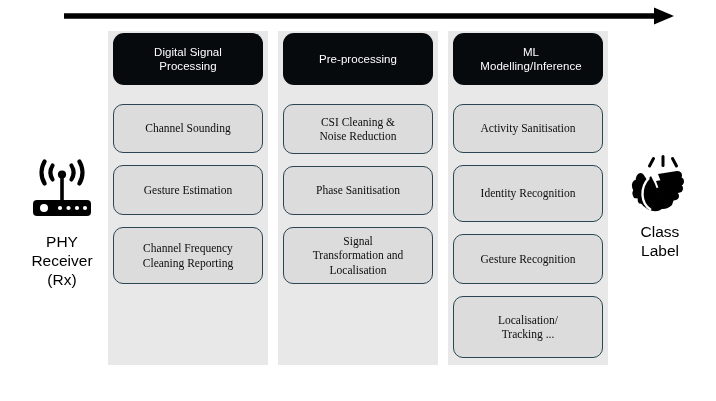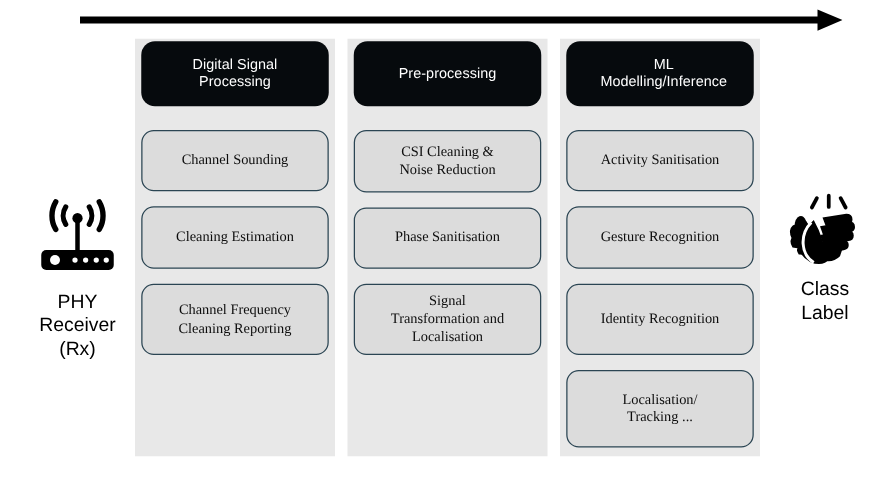--- a/index.html
+++ b/index.html
@@ -187,7 +187,7 @@
 Processing</div>
     <div class="stage-list">
       <div class="stage-box h1">Channel Sounding</div>
-      <div class="stage-box h2">Cleaning Estimation</div>
+      <div class="stage-box h2">Gesture Estimation</div>
       <div class="stage-box h3" style="white-space: pre-line;">Channel Frequency
 Cleaning Reporting</div>
     </div>

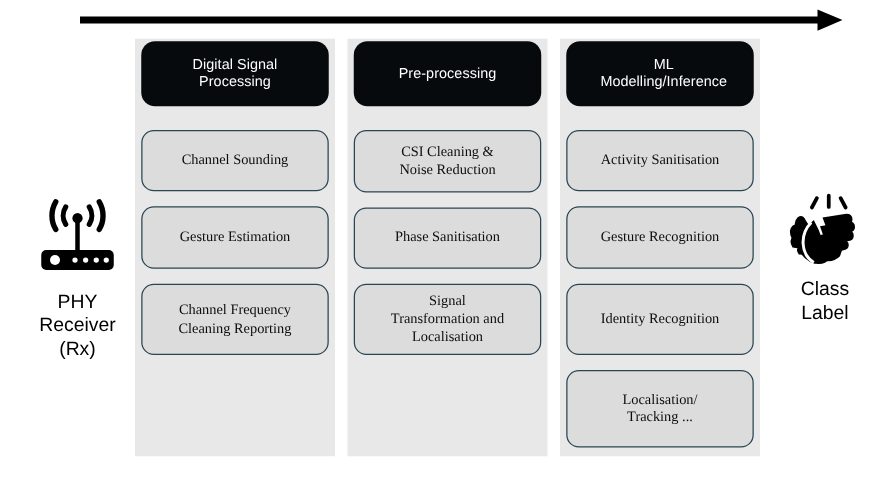--- a/index.html
+++ b/index.html
@@ -210,8 +210,8 @@
 Modelling/Inference</div>
     <div class="stage-list">
       <div class="stage-box h1">Activity Sanitisation</div>
+      <div class="stage-box h3">Identity Recognition</div>
       <div class="stage-box h2">Gesture Recognition</div>
-      <div class="stage-box h3">Identity Recognition</div>
       <div class="stage-box h4" style="white-space: pre-line;">Localisation/
 Tracking ...</div>
     </div>

